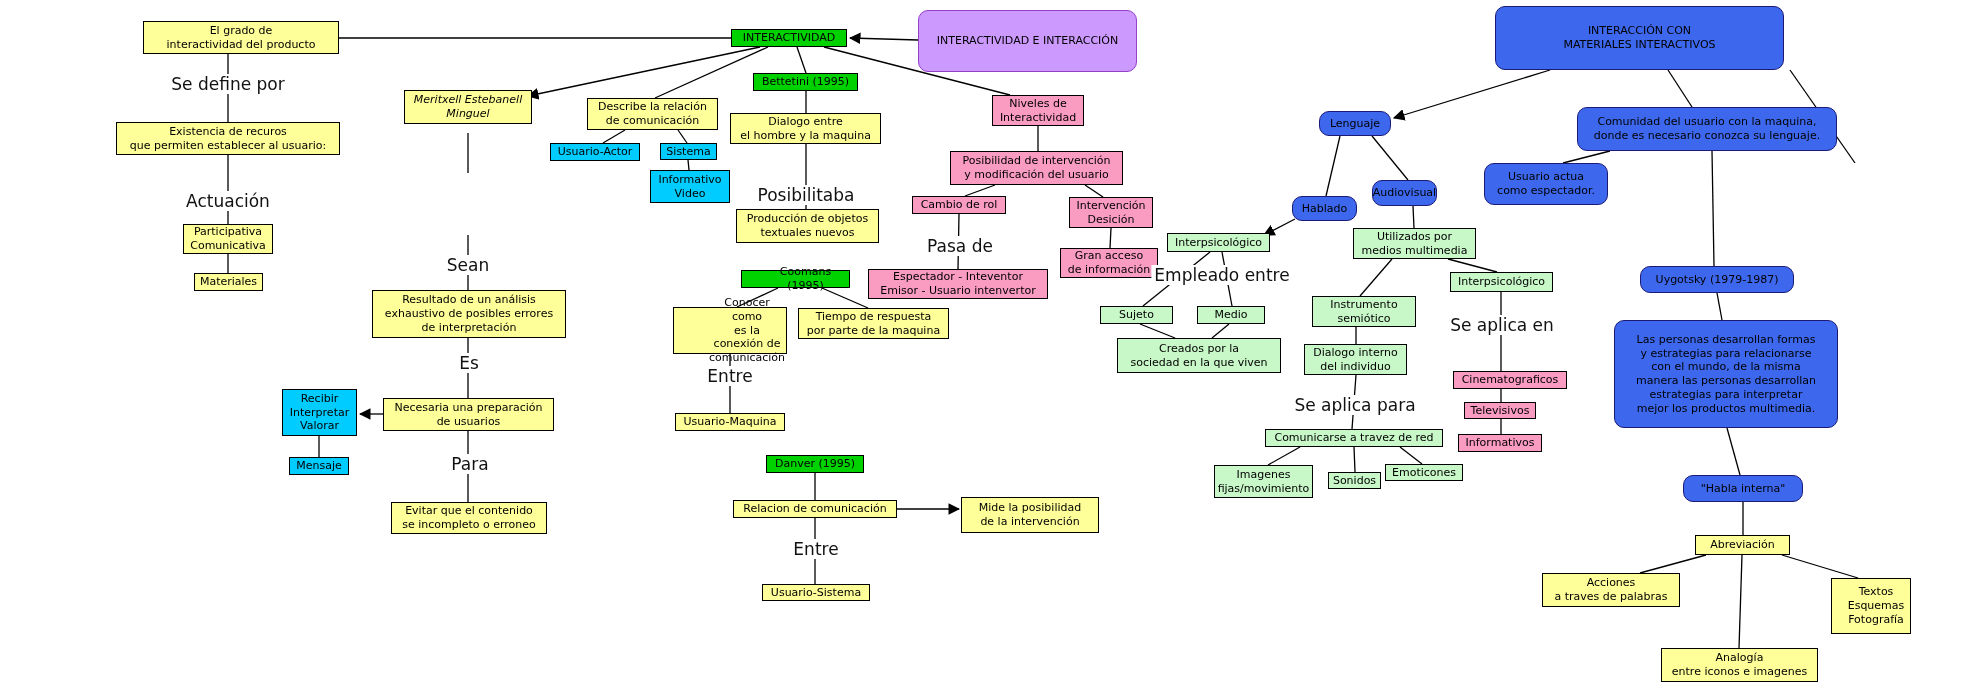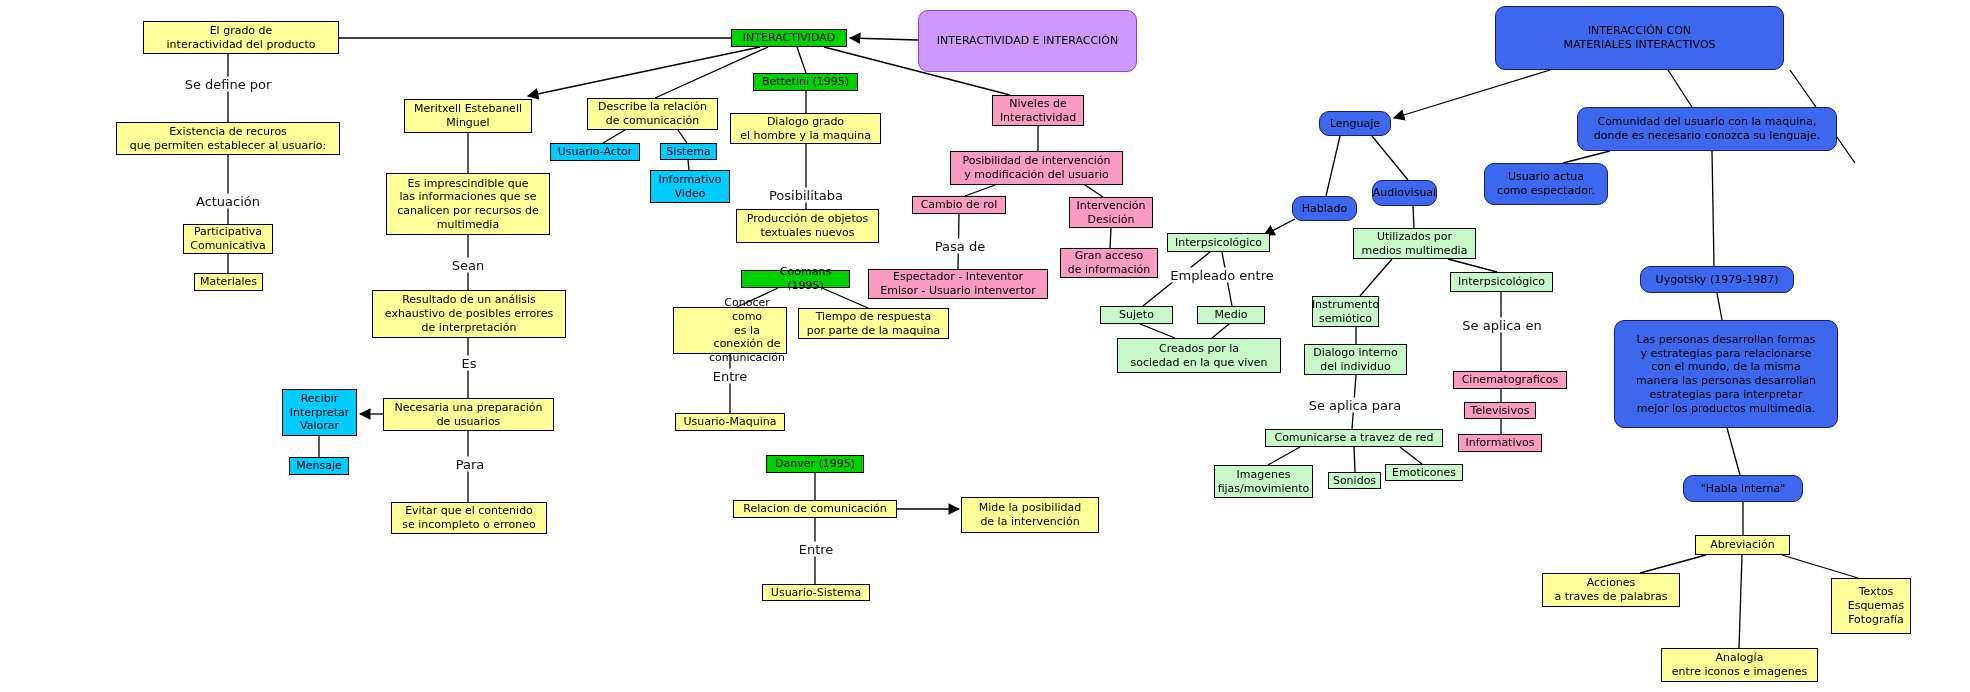--- a/index.html
+++ b/index.html
@@ -18,7 +18,7 @@
   .c-purple{background:#CC99FF;border:1px solid #9440c9;}
   .rounded{border-radius:10px;}
   .link-label{position:absolute;z-index:3;transform:translate(-50%,-50%);white-space:nowrap;
-        font-size:13px;color:#111;background:#fff;padding:0 3px;}
+        font-size:17px;color:#111;background:#fff;padding:0 3px;}
 </style>
 </head>
 <body>

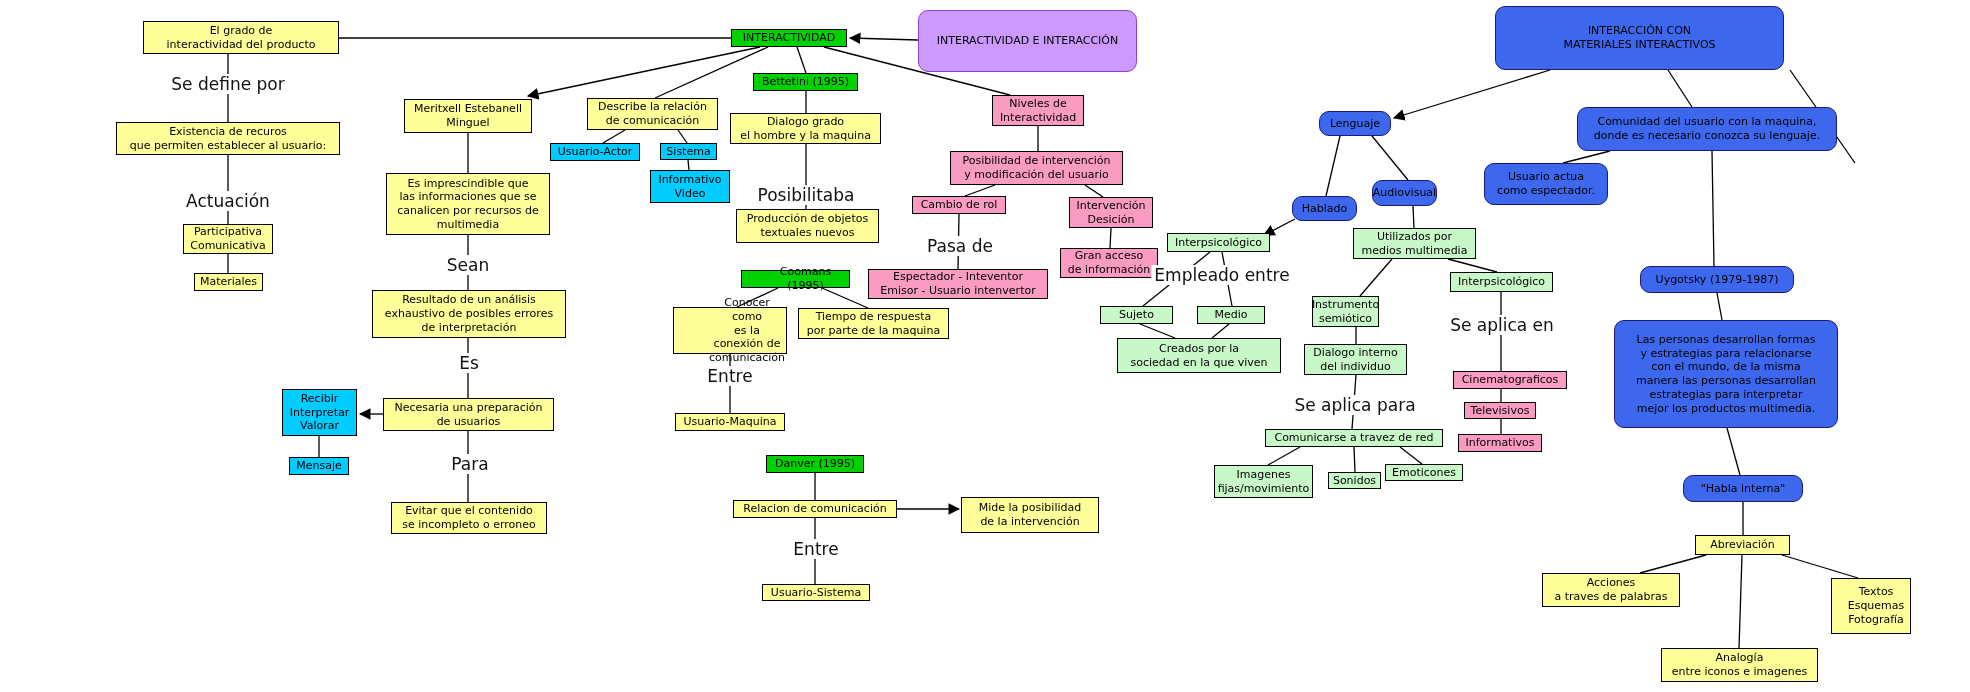--- a/index.html
+++ b/index.html
@@ -102,7 +102,7 @@
 Interpretar
 Valorar</div>
     <div class="node c-cyan" style="left: 289px; top: 457px; width: 60px; height: 18px;">Mensaje</div>
-    <div class="node c-yellow" style="left: 404px; top: 99px; width: 128px; height: 34px;">Meritxell Estebanell
+    <div class="node c-yellow" style="left: 404px; top: 90px; width: 128px; height: 34px; font-style: italic;">Meritxell Estebanell
 Minguel</div>
     <div class="node c-yellow" style="left: 386px; top: 173px; width: 164px; height: 62px;">Es imprescindible que
 las informaciones que se

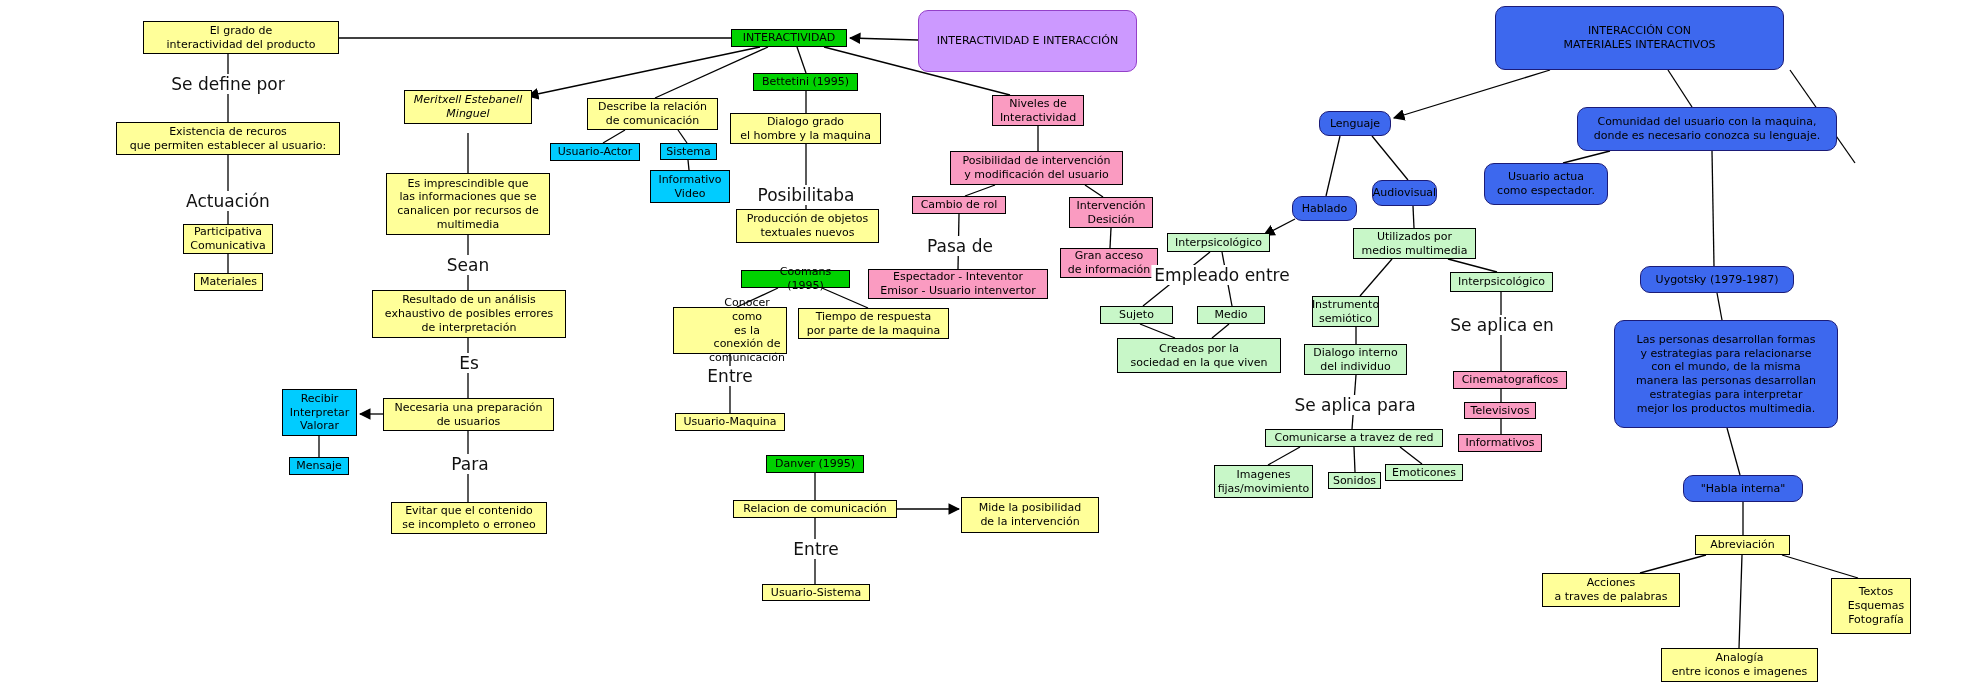--- a/index.html
+++ b/index.html
@@ -124,7 +124,7 @@
     <div class="node c-cyan" style="left: 660px; top: 143px; width: 57px; height: 17px;">Sistema</div>
     <div class="node c-cyan" style="left: 650px; top: 170px; width: 80px; height: 33px;">Informativo
 Video</div>
-    <div class="node c-yellow" style="left: 730px; top: 113px; width: 151px; height: 31px;">Dialogo grado
+    <div class="node c-yellow" style="left: 730px; top: 113px; width: 151px; height: 31px;">Dialogo entre
 el hombre y la maquina</div>
     <div class="node c-yellow" style="left: 736px; top: 209px; width: 143px; height: 34px;">Producción de objetos
 textuales nuevos</div>

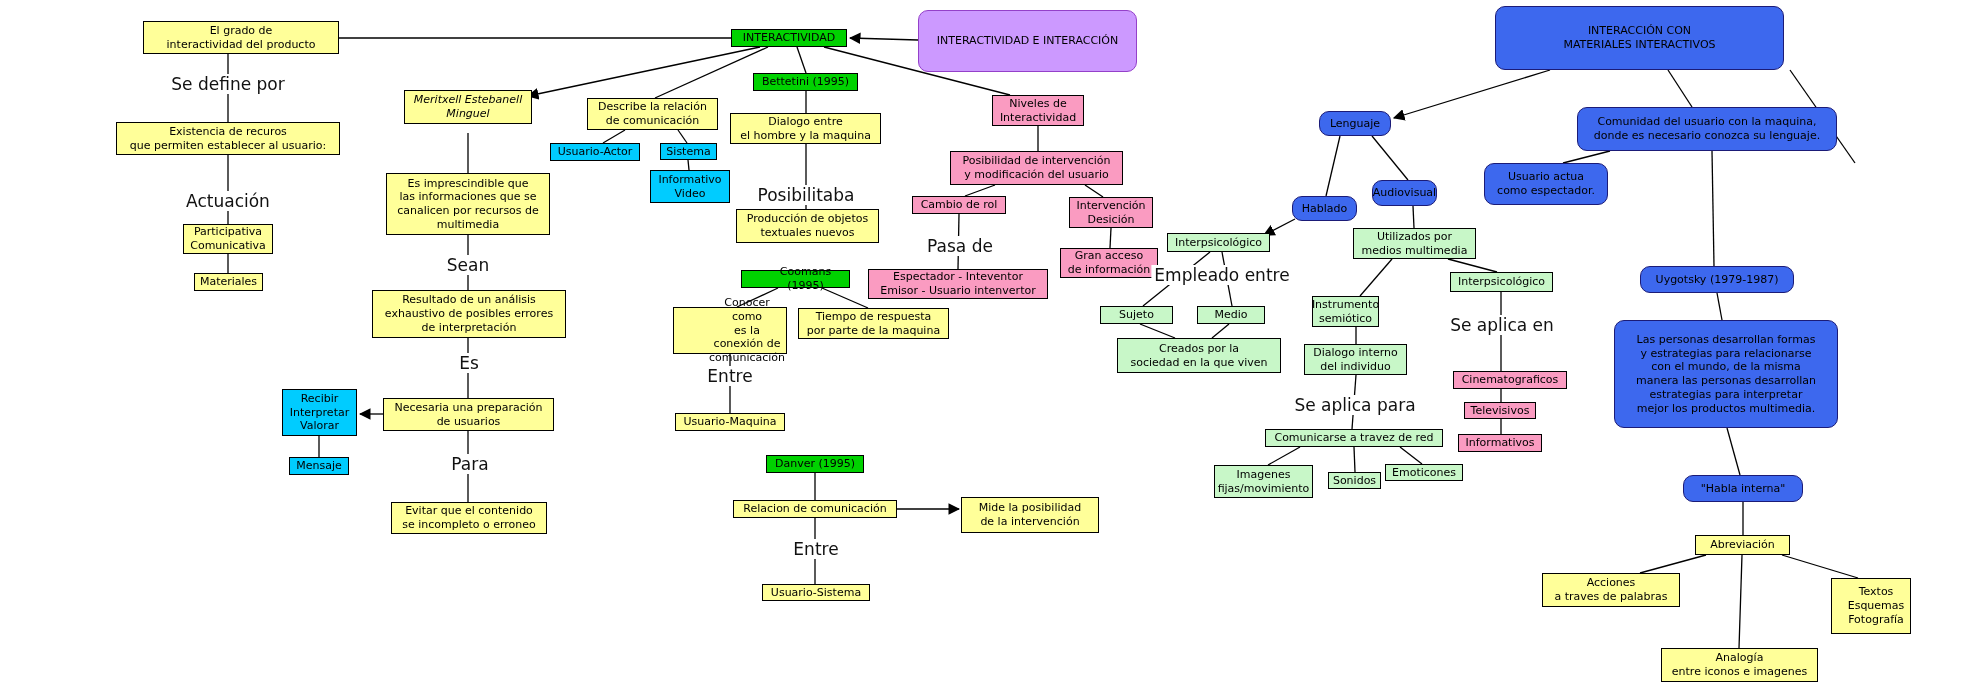--- a/index.html
+++ b/index.html
@@ -104,10 +104,6 @@
     <div class="node c-cyan" style="left: 289px; top: 457px; width: 60px; height: 18px;">Mensaje</div>
     <div class="node c-yellow" style="left: 404px; top: 90px; width: 128px; height: 34px; font-style: italic;">Meritxell Estebanell
 Minguel</div>
-    <div class="node c-yellow" style="left: 386px; top: 173px; width: 164px; height: 62px;">Es imprescindible que
-las informaciones que se
-canalicen por recursos de
-multimedia</div>
     <div class="node c-yellow" style="left: 372px; top: 290px; width: 194px; height: 48px;">Resultado de un análisis
 exhaustivo de posibles errores
 de interpretación</div>

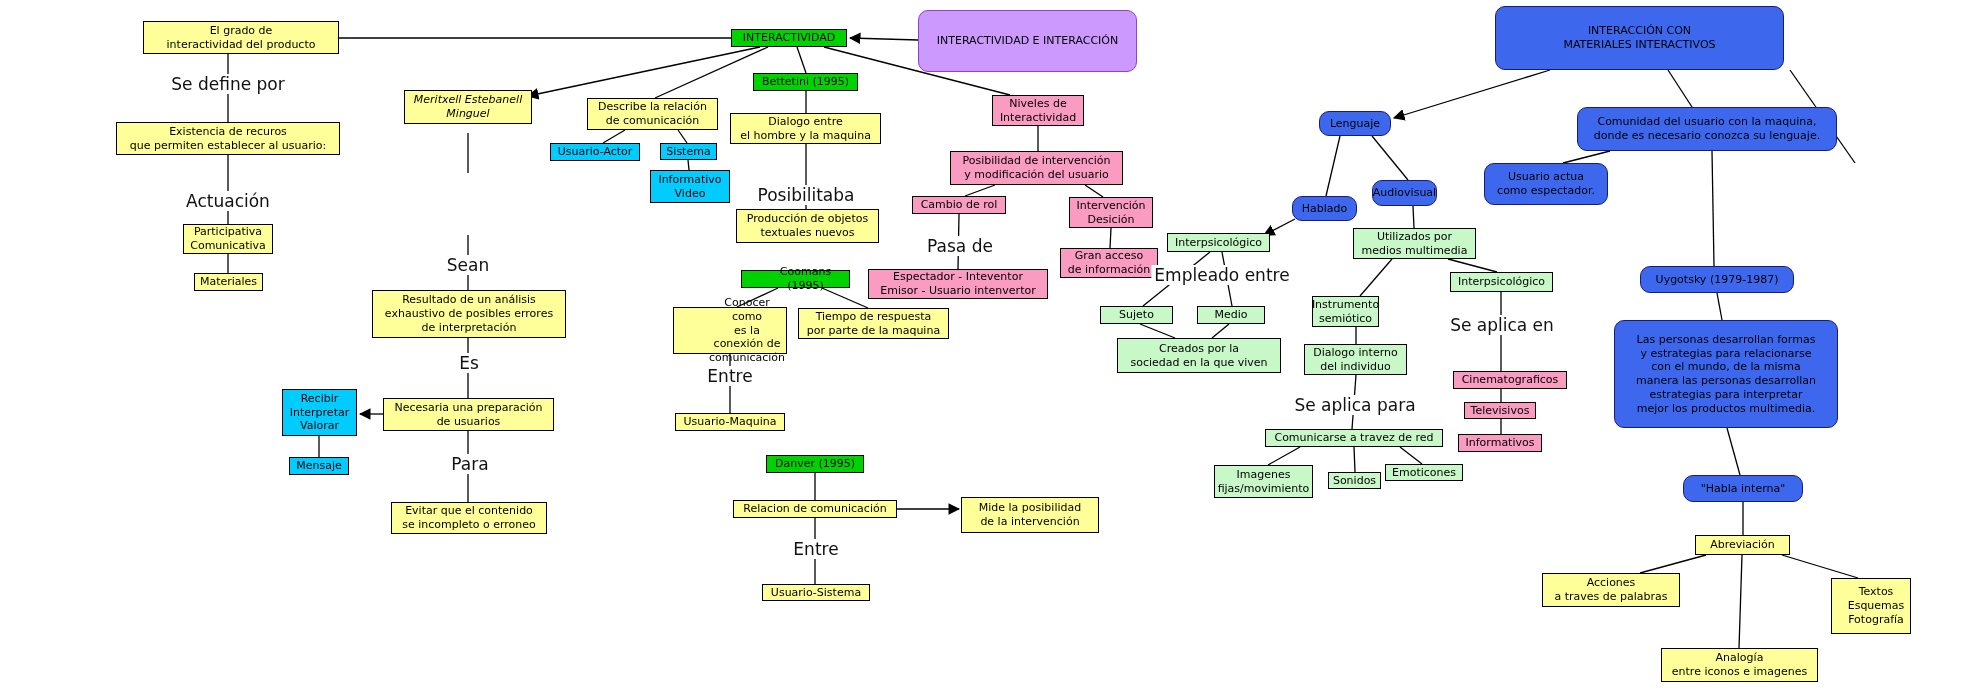--- a/index.html
+++ b/index.html
@@ -158,7 +158,7 @@
     <div class="node c-lightgreen" style="left: 1353px; top: 228px; width: 123px; height: 31px;">Utilizados por
 medios multimedia</div>
     <div class="node c-lightgreen" style="left: 1450px; top: 272px; width: 103px; height: 20px;">Interpsicológico</div>
-    <div class="node c-lightgreen" style="left: 1312px; top: 296px; width: 67px; height: 31px;">Instrumento
+    <div class="node c-lightgreen" style="left: 1312px; top: 296px; width: 104px; height: 31px;">Instrumento
 semiótico</div>
     <div class="node c-lightgreen" style="left: 1304px; top: 344px; width: 103px; height: 31px;">Dialogo interno
 del individuo</div>

